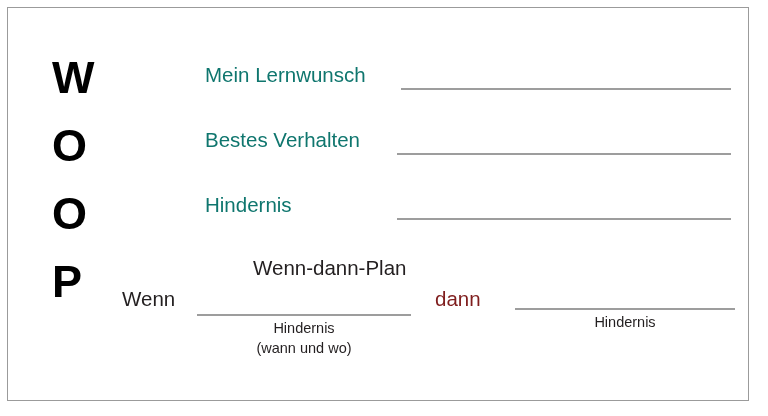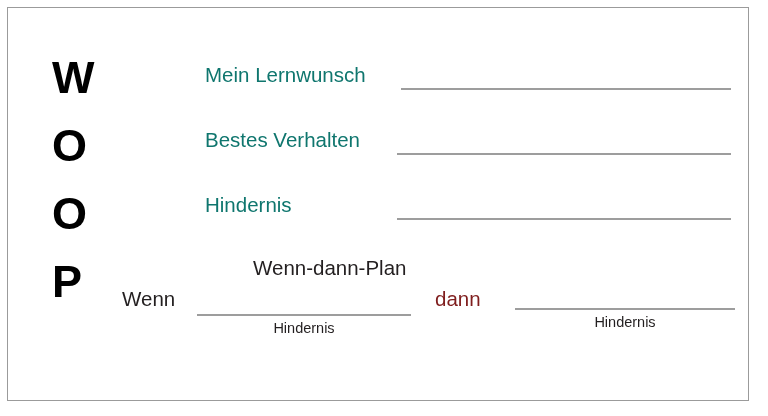--- a/index.html
+++ b/index.html
@@ -146,6 +146,7 @@
   <div class="blank-line line-wenn"></div>
   <div class="caption caption-wenn">
     <span class="caption-line">Hindernis</span>
+    <span class="caption-line">(wann und wo)</span>
   </div>
 
   <div class="dann-word">dann</div>

